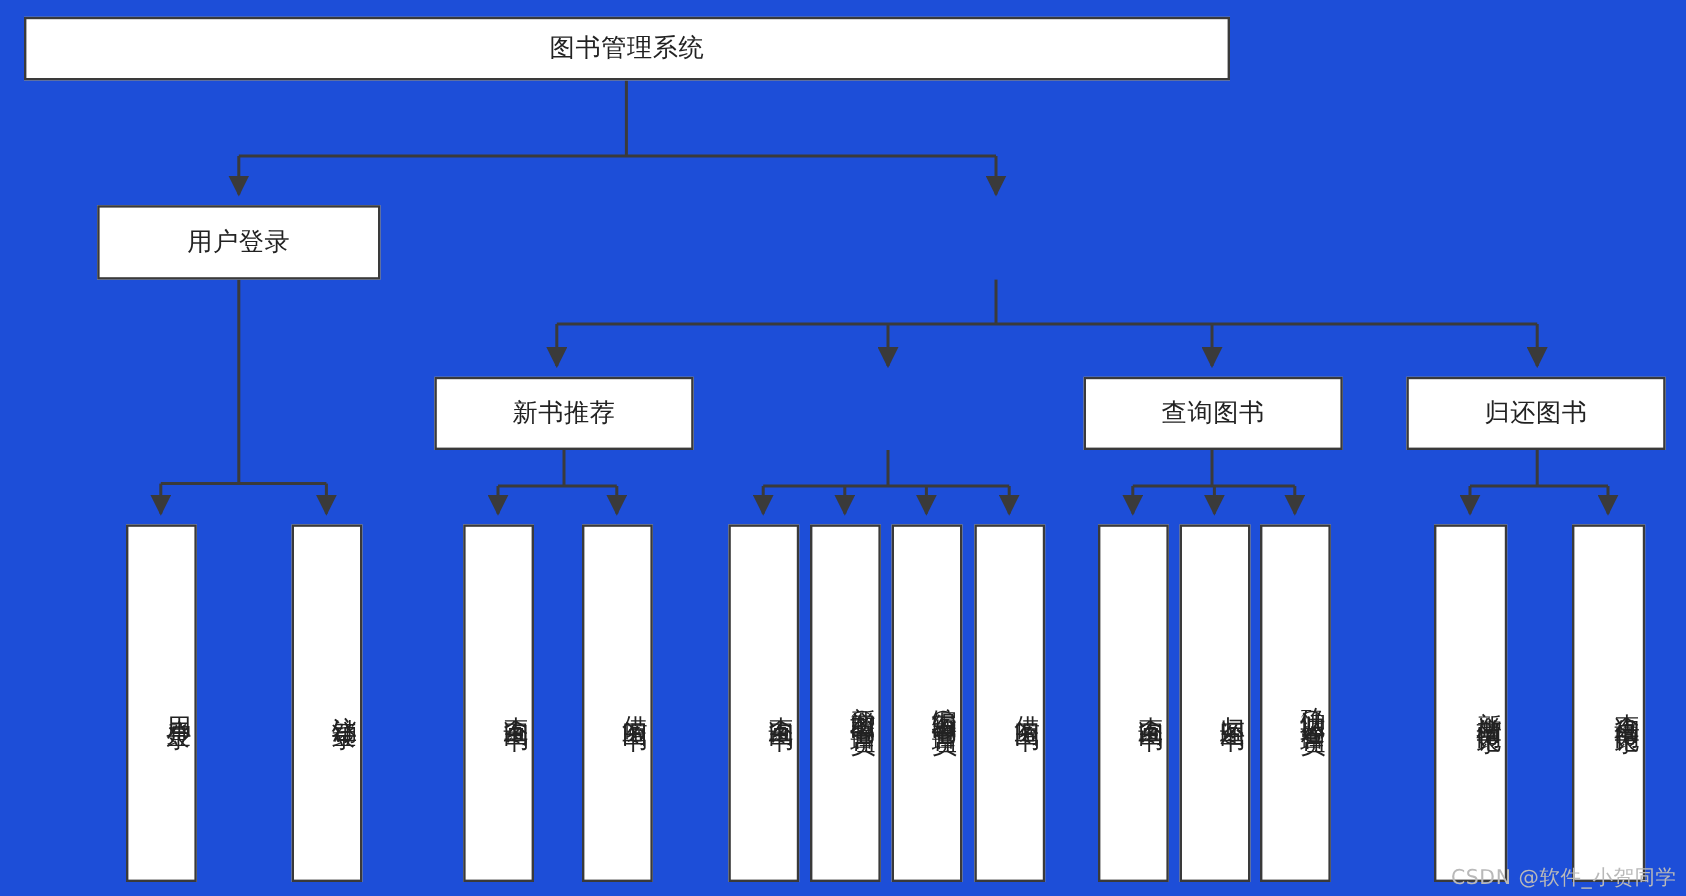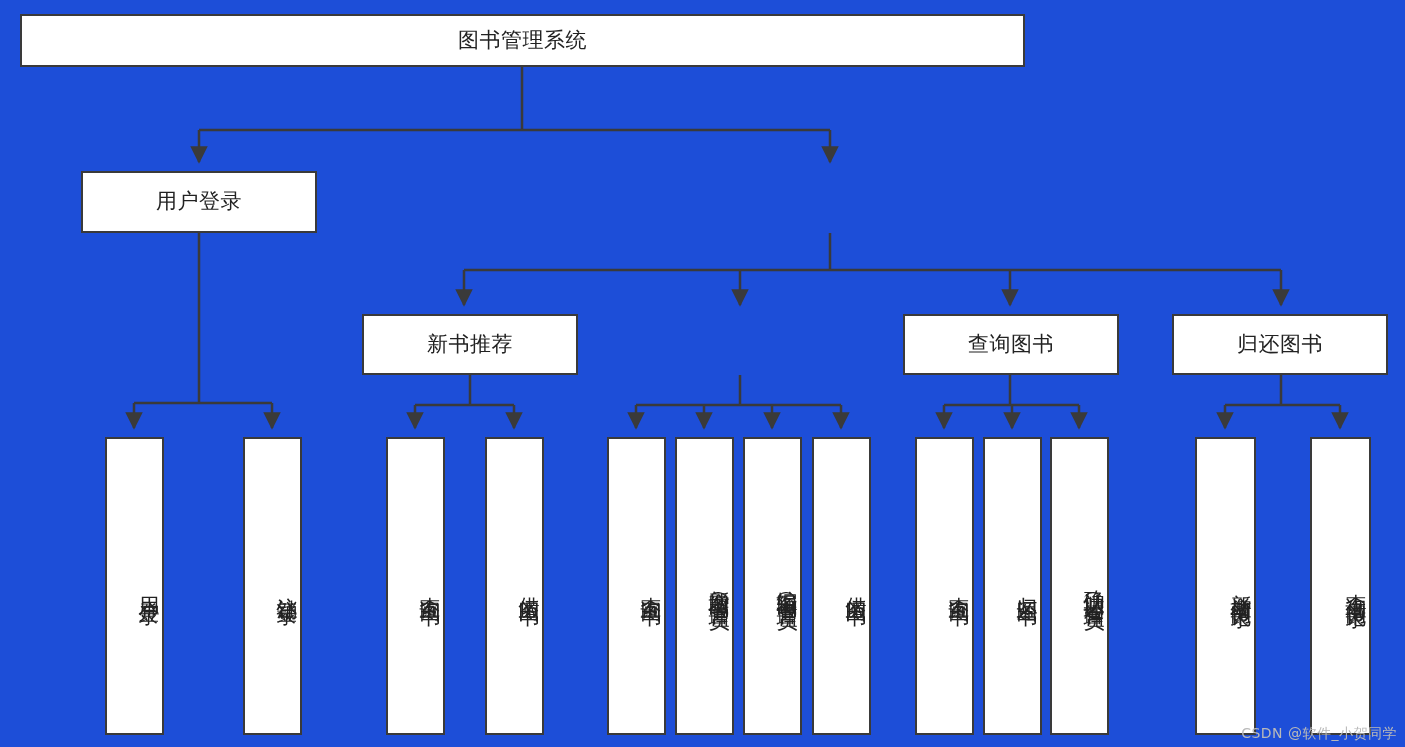--- a/index.html
+++ b/index.html
@@ -60,7 +60,7 @@
     position: absolute;
     right: 8px;
     bottom: 4px;
-    font-size: 14px;
+    font-size: 17px;
     color: #b9b9b9;
     letter-spacing: 0.5px;
     white-space: nowrap;

